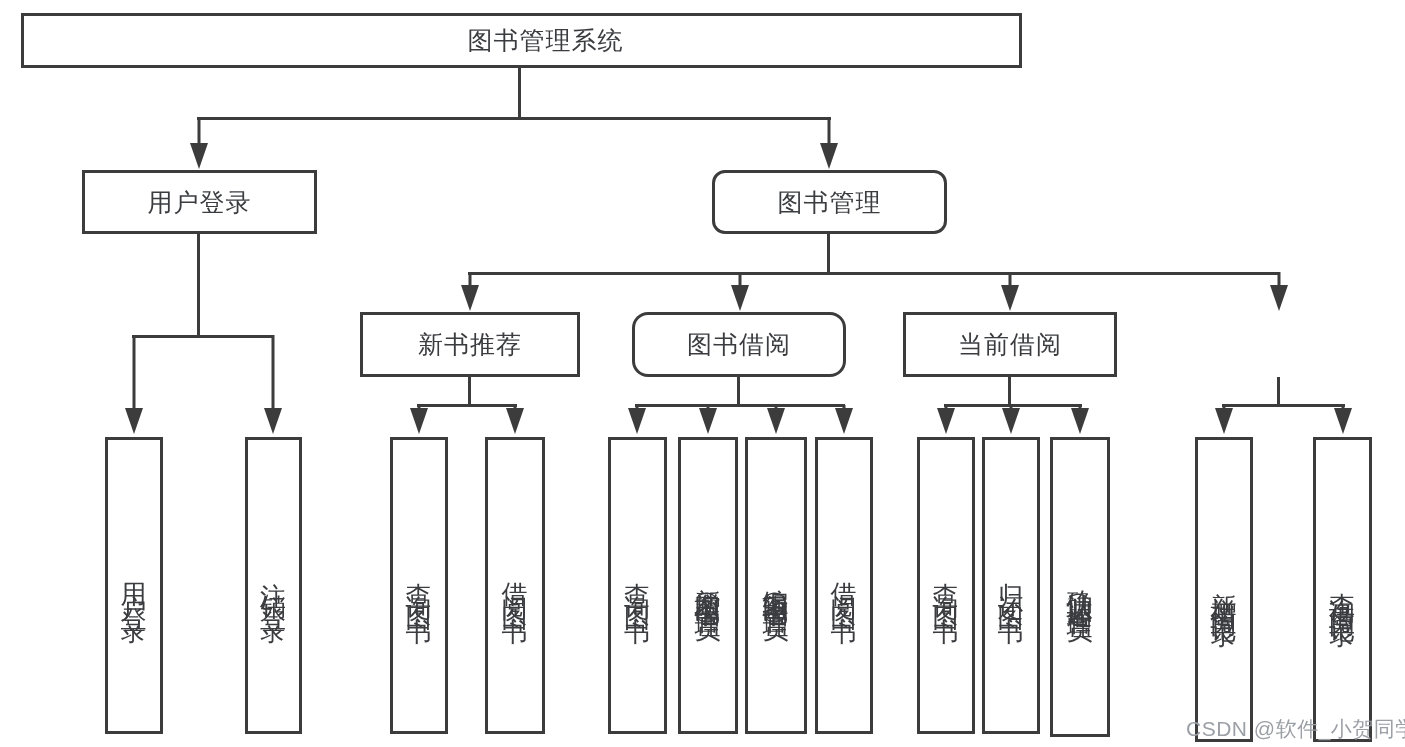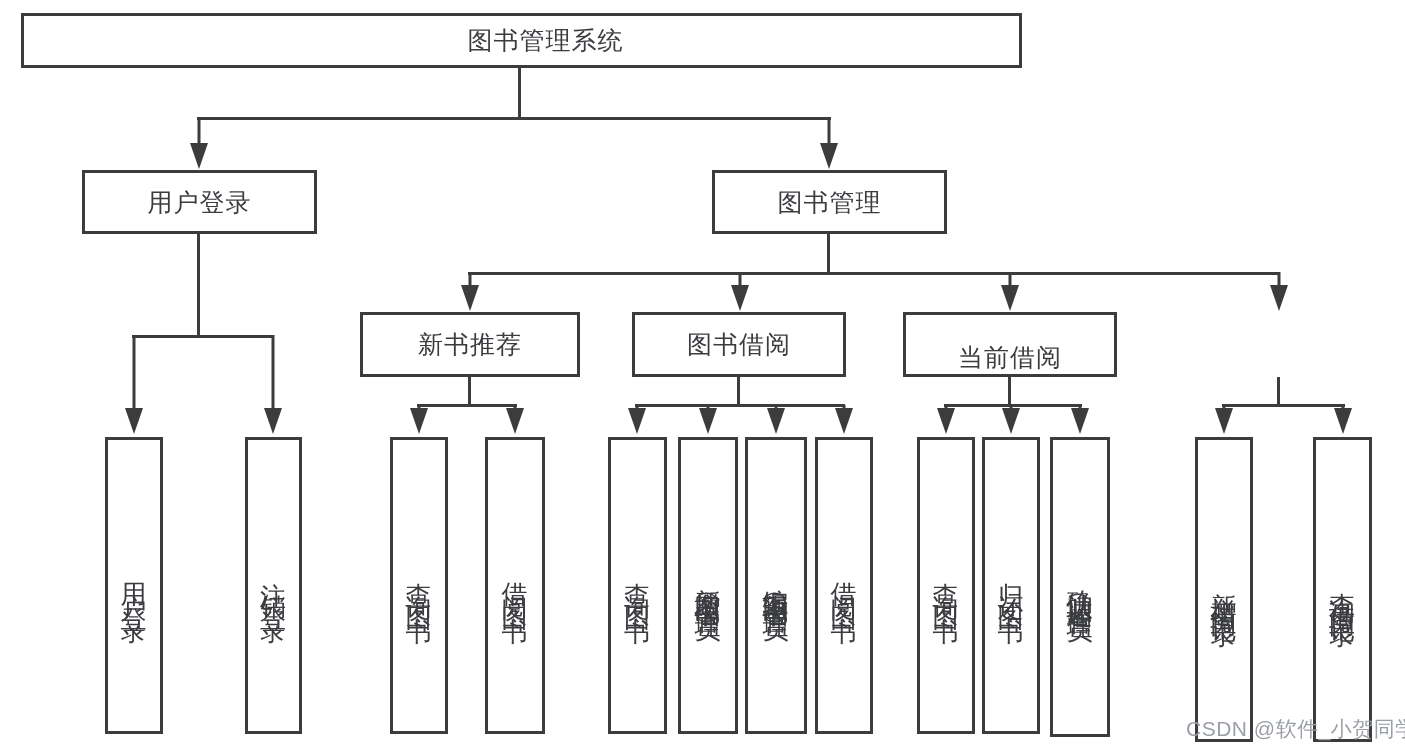--- a/index.html
+++ b/index.html
@@ -69,7 +69,7 @@
   <div class="node" style="left:82px;top:170px;width:235px;height:64px;">
     <span>用户登录</span>
   </div>
-  <div class="node" style="left:712px;top:170px;width:235px;height:64px;">
+  <div class="node" style="left:712px;top:170px;width:235px;height:64px;border-radius:13px;">
     <span>图书管理</span>
   </div>
 

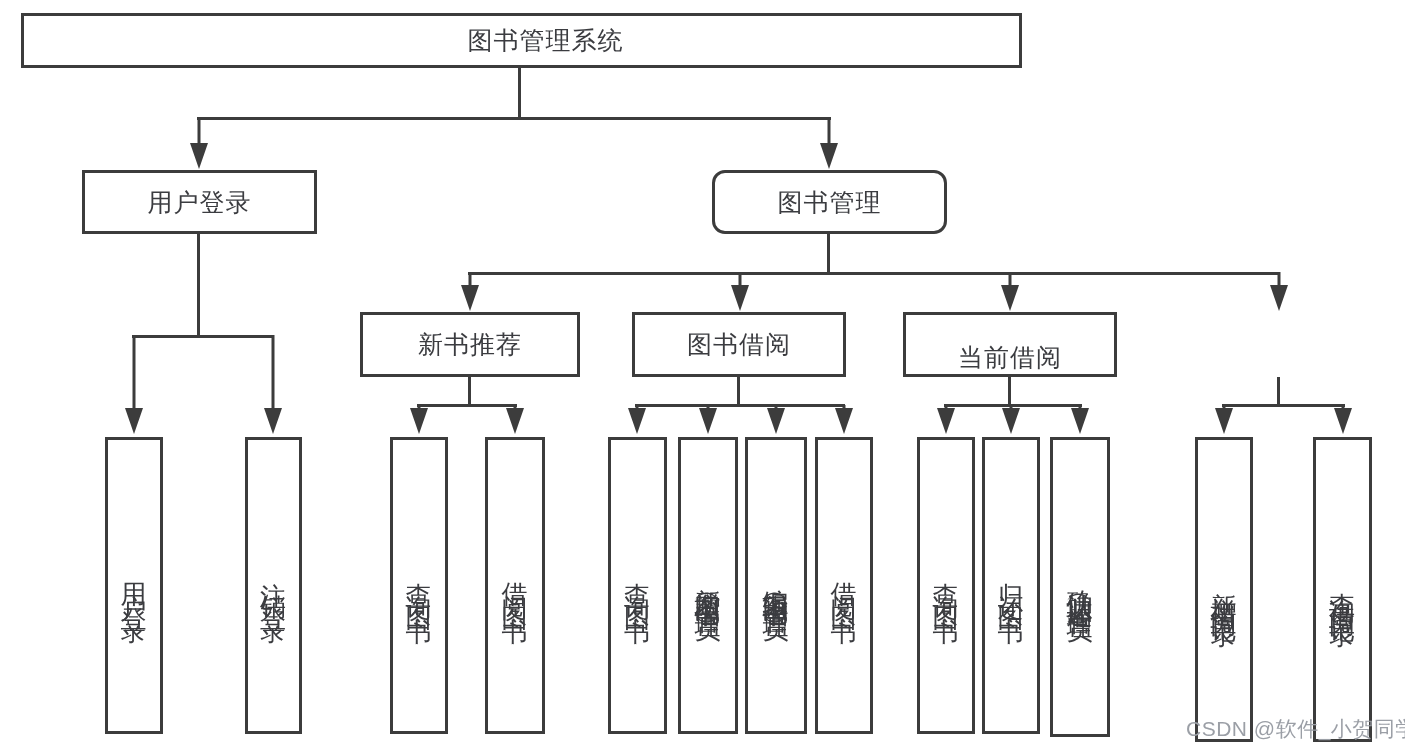--- a/index.html
+++ b/index.html
@@ -106,7 +106,7 @@
   <div class="node" style="left:360px;top:312px;width:220px;height:65px;">
     <span>新书推荐</span>
   </div>
-  <div class="node" style="left:632px;top:312px;width:214px;height:65px;">
+  <div class="node" style="left:632px;top:312px;width:214px;height:65px;border-radius:16px;">
     <span>图书借阅</span>
   </div>
   <div class="node" style="left:903px;top:312px;width:214px;height:65px;align-items:flex-end;">

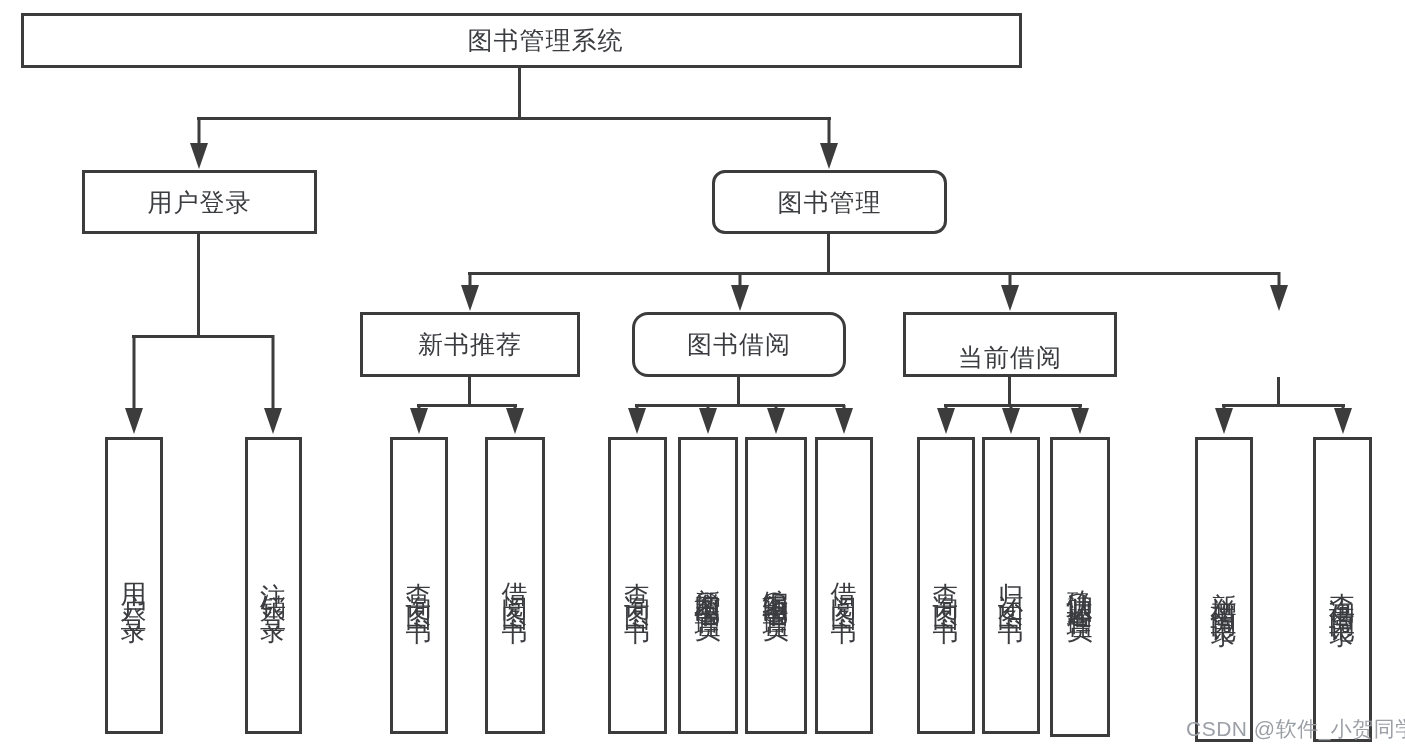--- a/index.html
+++ b/index.html
@@ -109,7 +109,7 @@
   <div class="node" style="left:632px;top:312px;width:214px;height:65px;border-radius:16px;">
     <span>图书借阅</span>
   </div>
-  <div class="node" style="left:903px;top:312px;width:214px;height:65px;align-items:flex-end;">
+  <div class="node" style="left:903px;top:312px;width:214px;height:65px;">
     <span>当前借阅</span>
   </div>
 

